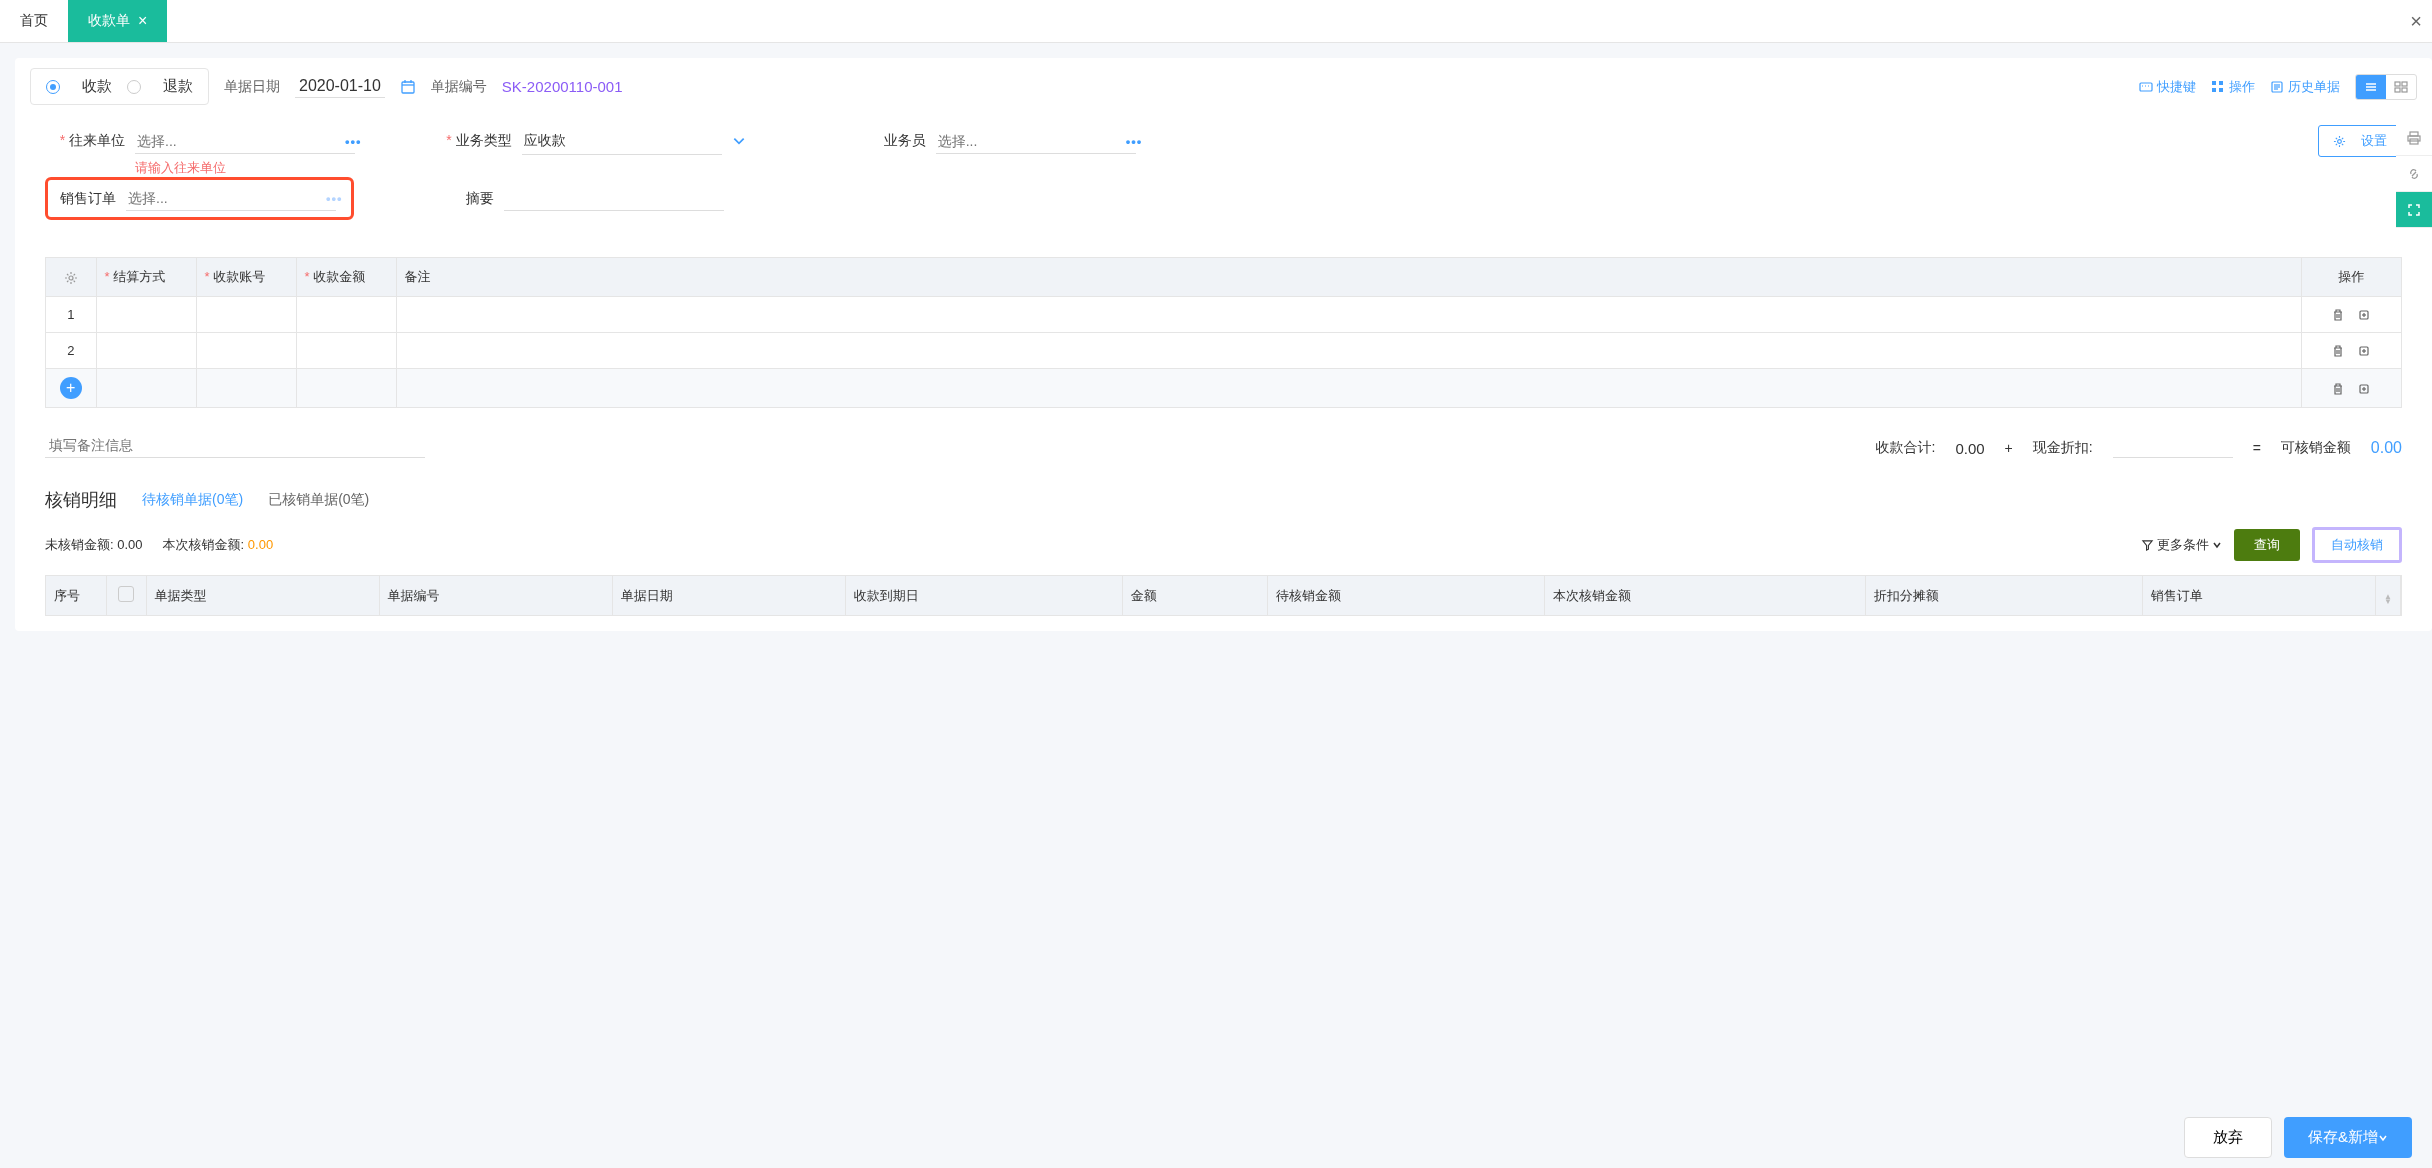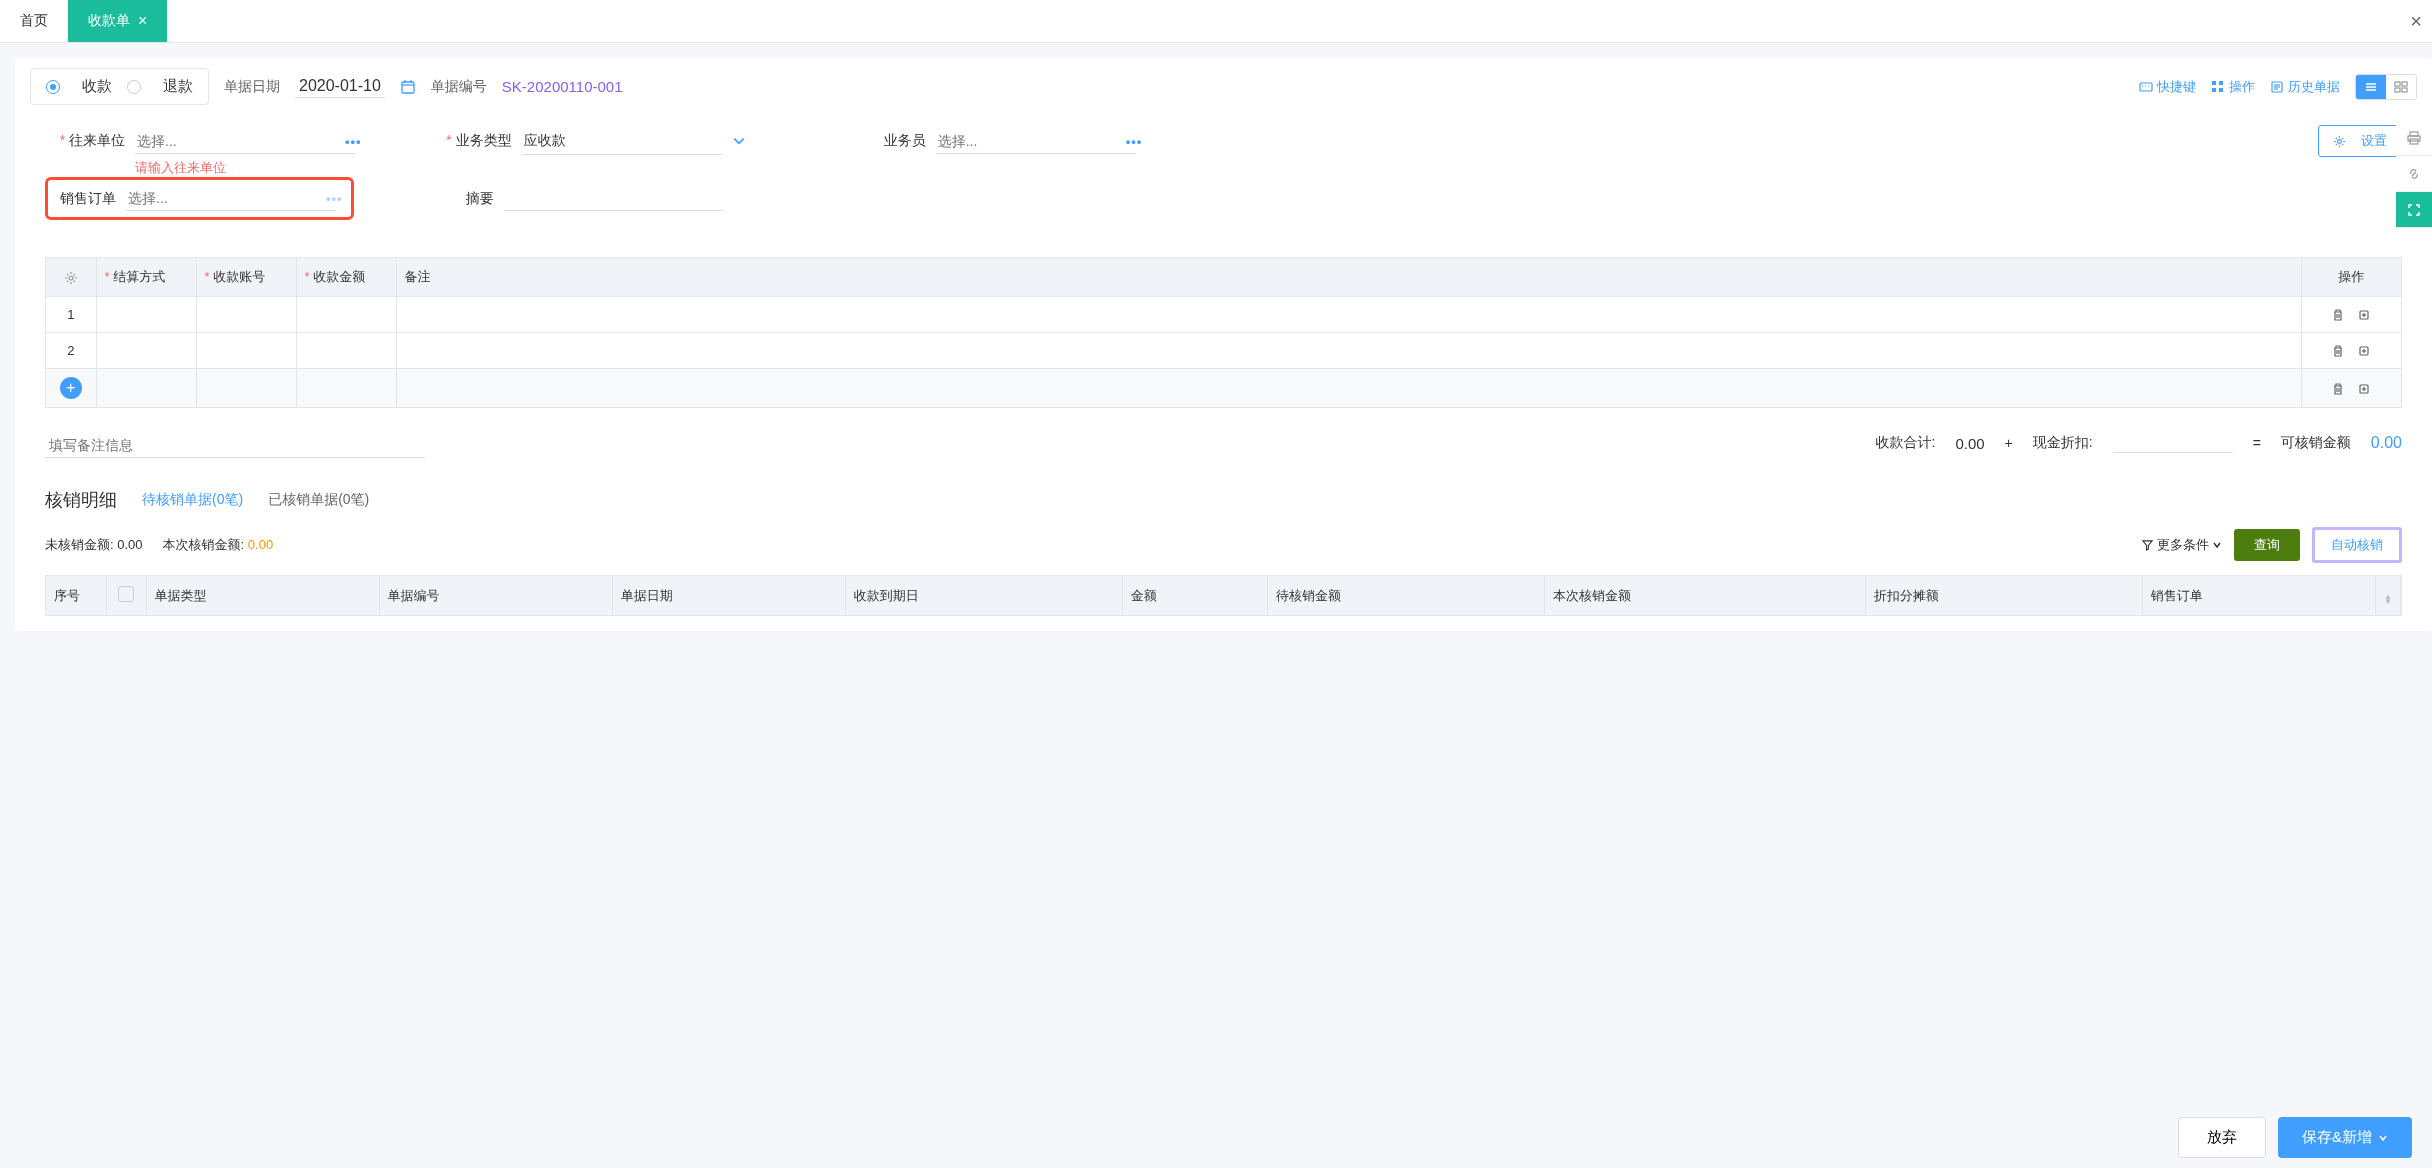--- a/index.html
+++ b/index.html
@@ -64,7 +64,7 @@
     .footer-row td { background: #f7f9fb; }
     
     
-    .summary-row { display: flex; align-items: flex-start; padding: 15px 30px; gap: 15px; }
+    .summary-row { display: flex; align-items: flex-end; padding: 15px 30px; gap: 15px; }
     .remark-input { flex: 0 0 380px; border: none; border-bottom: 1px solid #ddd; padding: 4px; font-size: 14px; outline: none; }
     .summary-right { margin-left: auto; display: flex; align-items: center; gap: 20px; font-size: 14px; }
     .amount-value { font-size: 15px; }

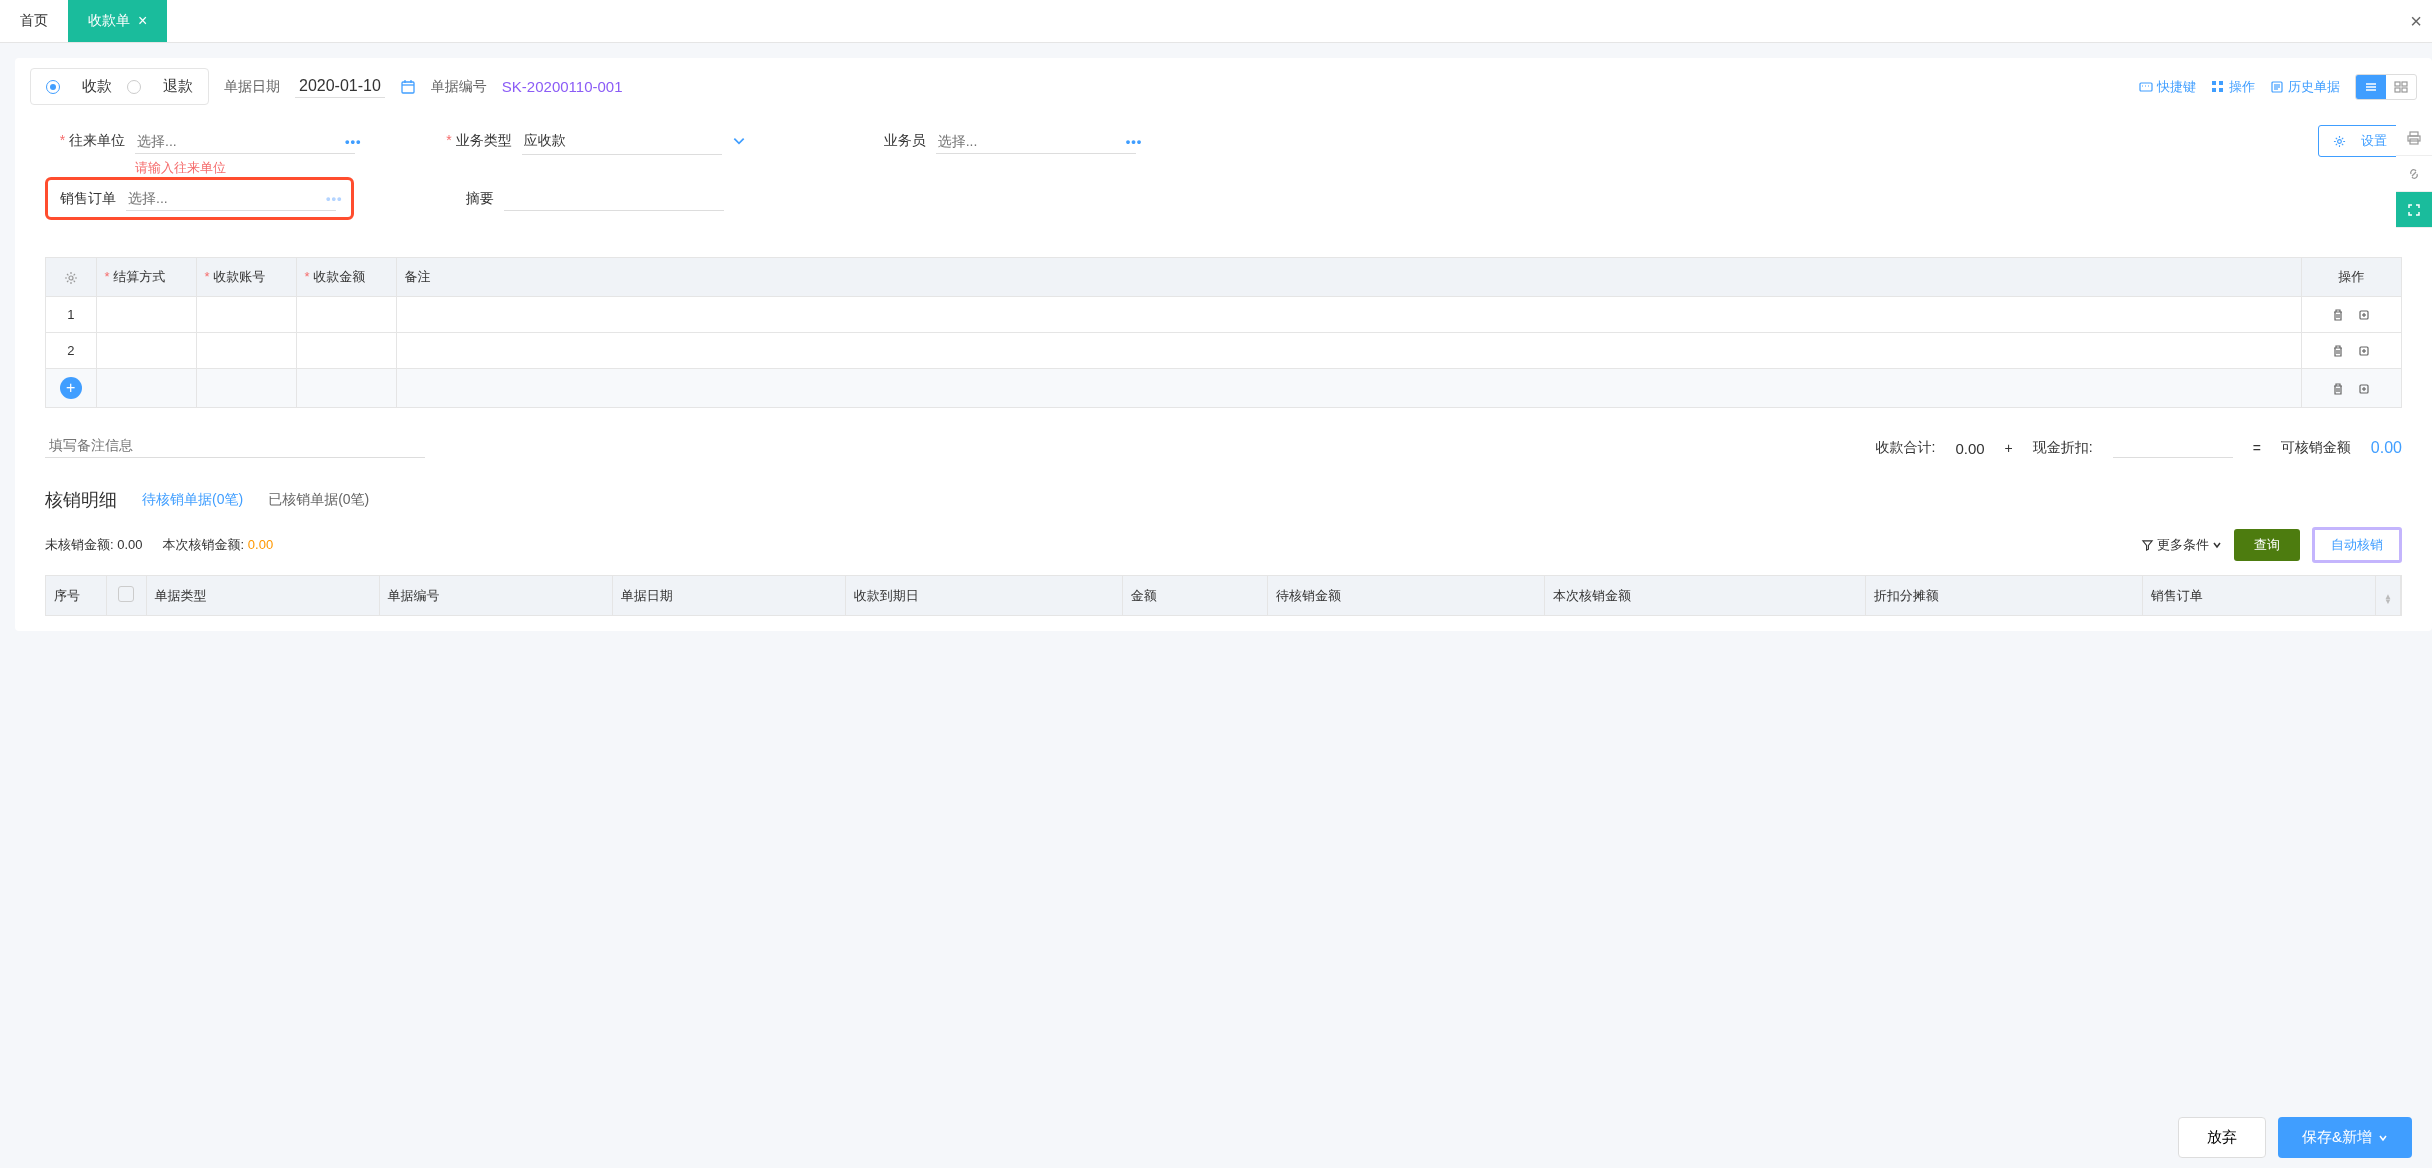--- a/index.html
+++ b/index.html
@@ -98,7 +98,7 @@
     
     .bottom-bar { position: fixed; bottom: 0; right: 20px; display: flex; gap: 12px; padding: 10px 0; }
     .btn-cancel { background: #fff; border: 1px solid #ddd; padding: 10px 28px; border-radius: 4px; cursor: pointer; font-size: 15px; }
-    .btn-save { background: #409eff; color: #fff; border: none; padding: 10px 24px; border-radius: 4px; cursor: pointer; font-size: 15px; display: flex; align-items: center; gap: 6px; }
+    .btn-save { background: #409eff; color: #fff; border: none; padding: 10px 24px; border-radius: 4px; cursor: pointer; font-size: 15px; display: flex; align-items: center; gap: 0; }
     
     
     .right-sidebar { position: fixed; right: 0; top: 120px; display: flex; flex-direction: column; }

